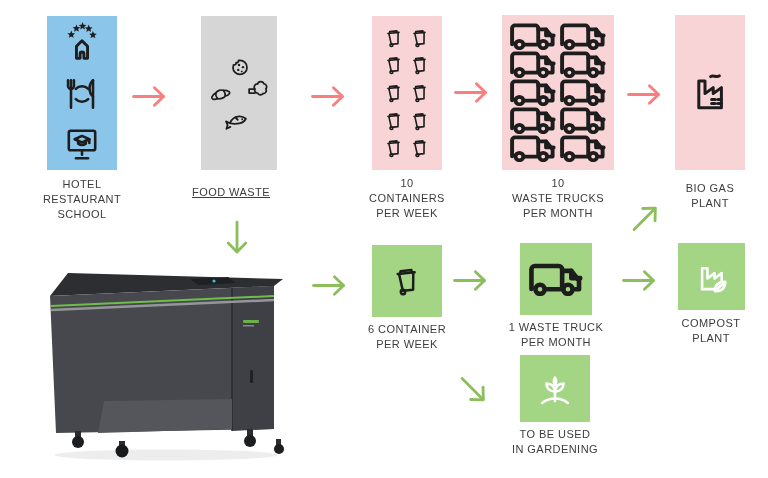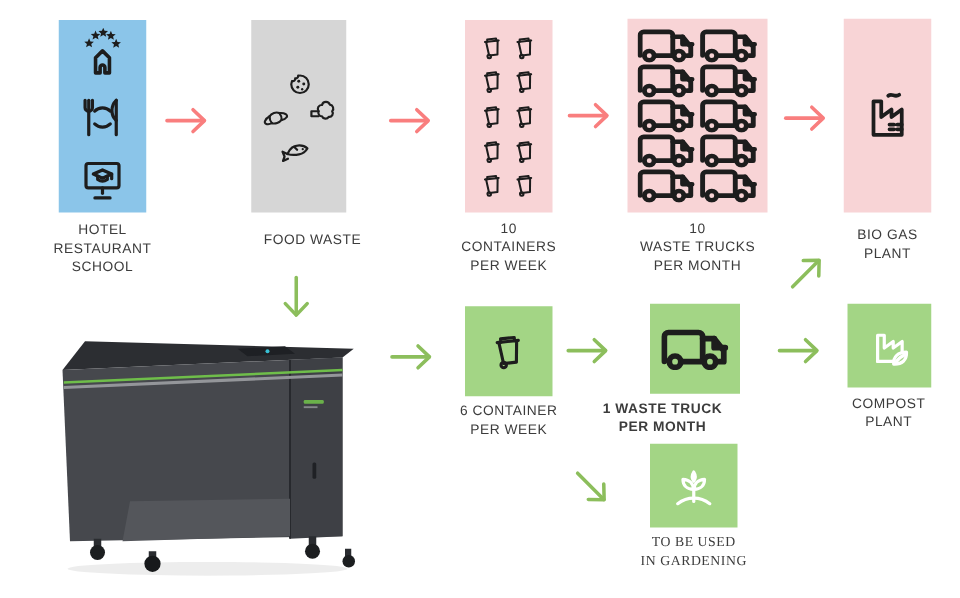--- a/index.html
+++ b/index.html
@@ -27,7 +27,7 @@
   .lbl{position:absolute;font-size:11px;line-height:1.38;letter-spacing:.45px;
        color:var(--label-text,#3c3c3c);text-align:center;white-space:pre-line;}
   .lbl-source{left:12px;top:177px;width:140px;}
-  .lbl-food{left:180px;top:185px;width:140px;}
+  .lbl-food{left:161px;top:185px;width:140px;text-decoration:underline;}
   .lbl-c10{left:347px;top:176px;width:120px;}
   .lbl-t10{left:488px;top:176px;width:140px;}
   .lbl-biogas{left:650px;top:181px;width:120px;}

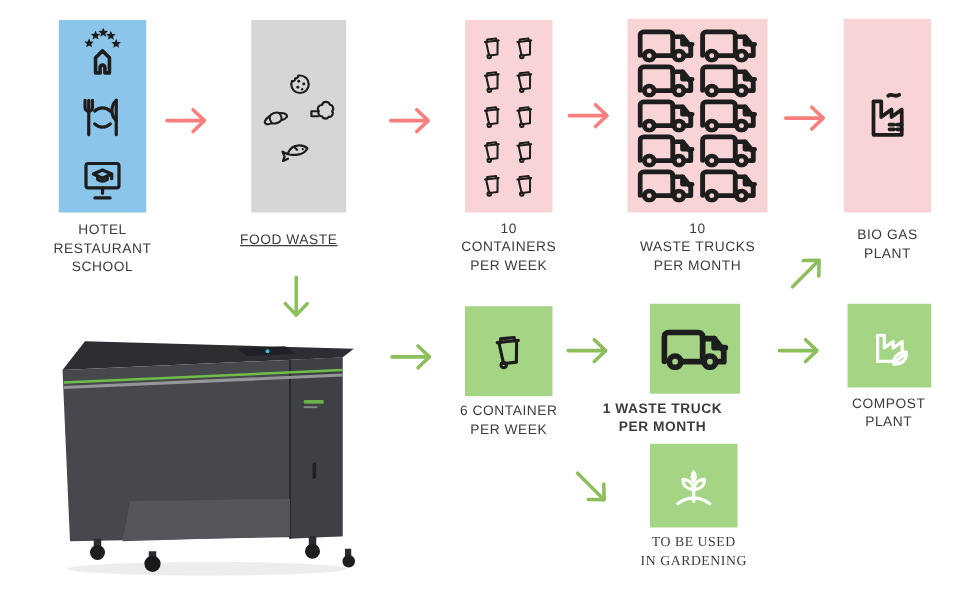--- a/index.html
+++ b/index.html
@@ -32,7 +32,7 @@
   .lbl-t10{left:488px;top:176px;width:140px;}
   .lbl-biogas{left:650px;top:181px;width:120px;}
   .lbl-c1{left:347px;top:322px;width:120px;}
-  .lbl-t1{left:460px;top:320px;width:140px;font-weight:bold;}
+  .lbl-t1{left:486px;top:320px;width:140px;}
   .lbl-compost{left:651px;top:316px;width:120px;}
   .lbl-garden{left:485px;top:427px;width:140px;font-family:Liberation Serif, serif;}
   .arrow{position:absolute;width:36px;height:25px;}

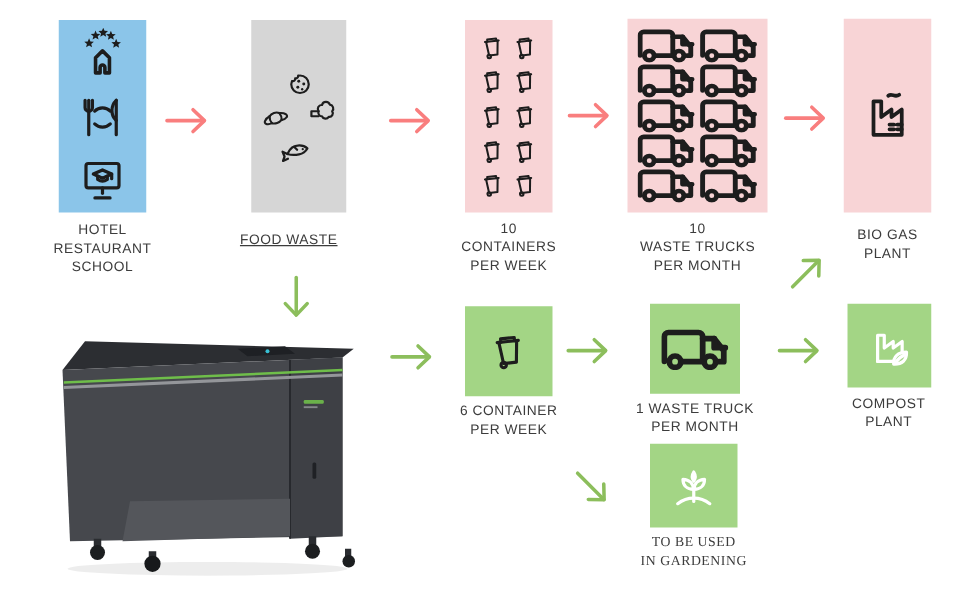--- a/index.html
+++ b/index.html
@@ -34,7 +34,7 @@
   .lbl-c1{left:347px;top:322px;width:120px;}
   .lbl-t1{left:486px;top:320px;width:140px;}
   .lbl-compost{left:651px;top:316px;width:120px;}
-  .lbl-garden{left:485px;top:427px;width:140px;font-family:Liberation Serif, serif;}
+  .lbl-garden{left:485px;top:427px;width:140px;}
   .arrow{position:absolute;width:36px;height:25px;}
   .arrow-red{color:var(--arrow-red,#f97e7e);}
   .arrow-green{color:var(--arrow-green,#8cbe5c);}

